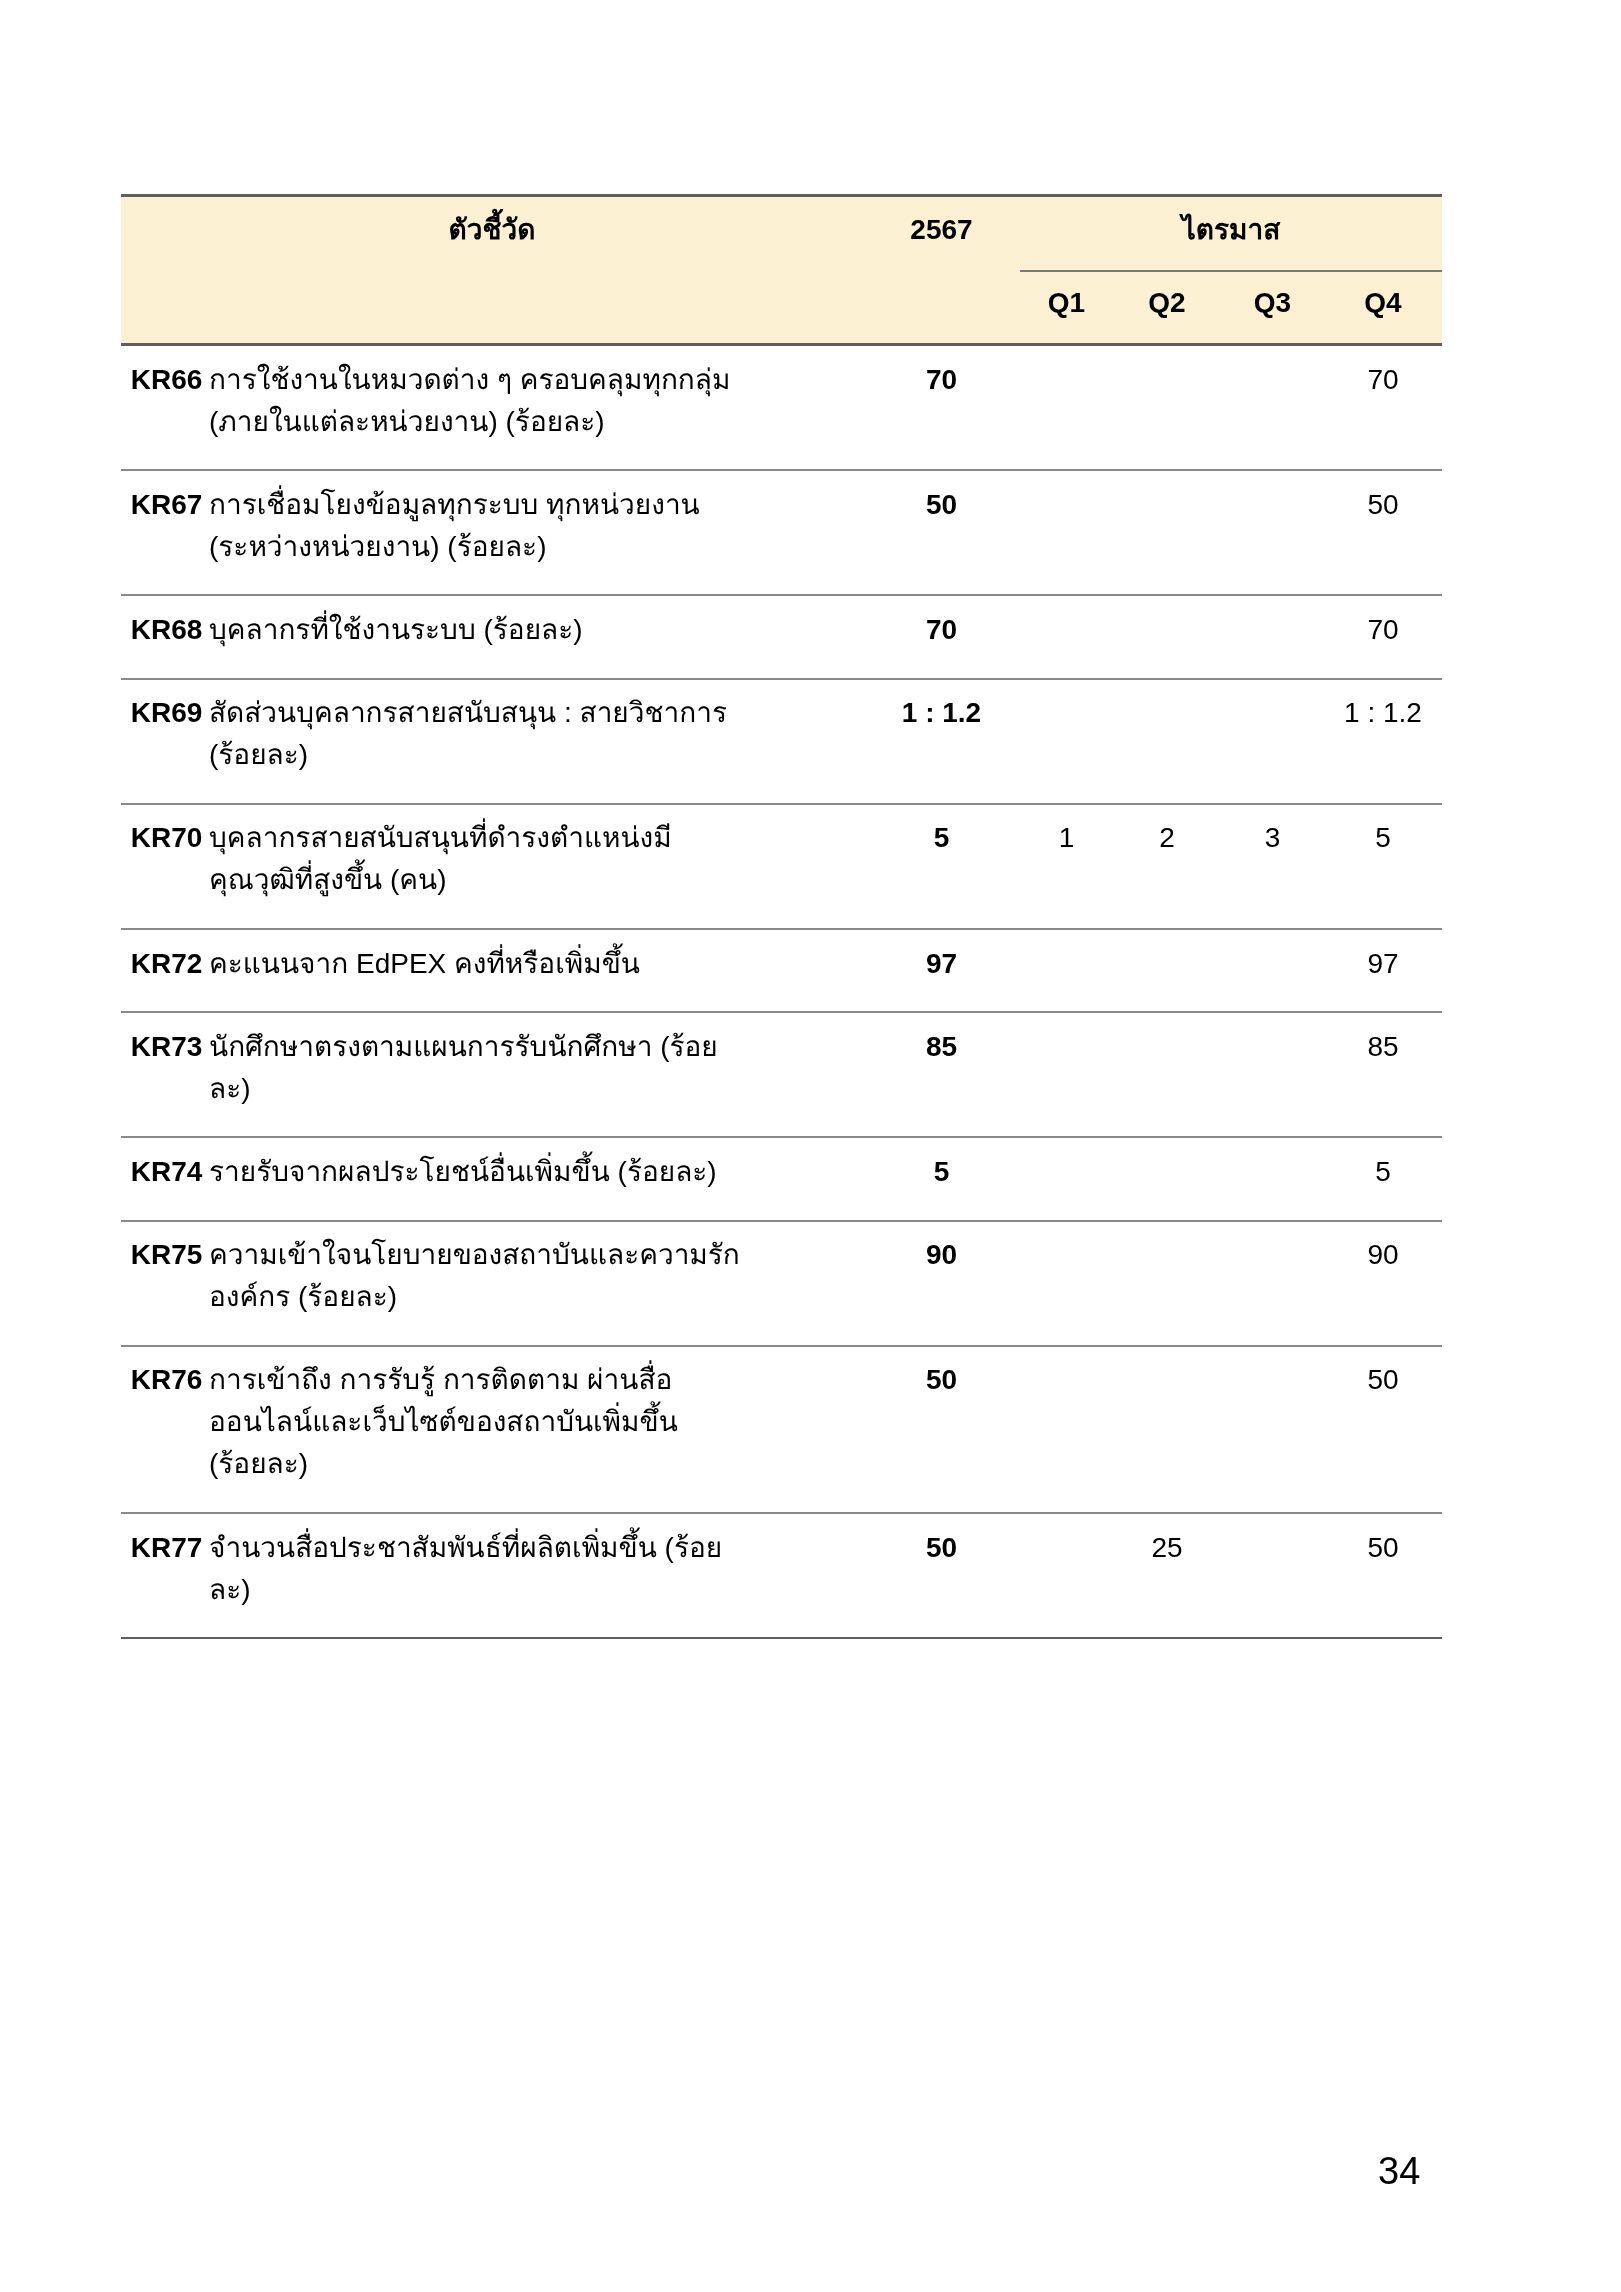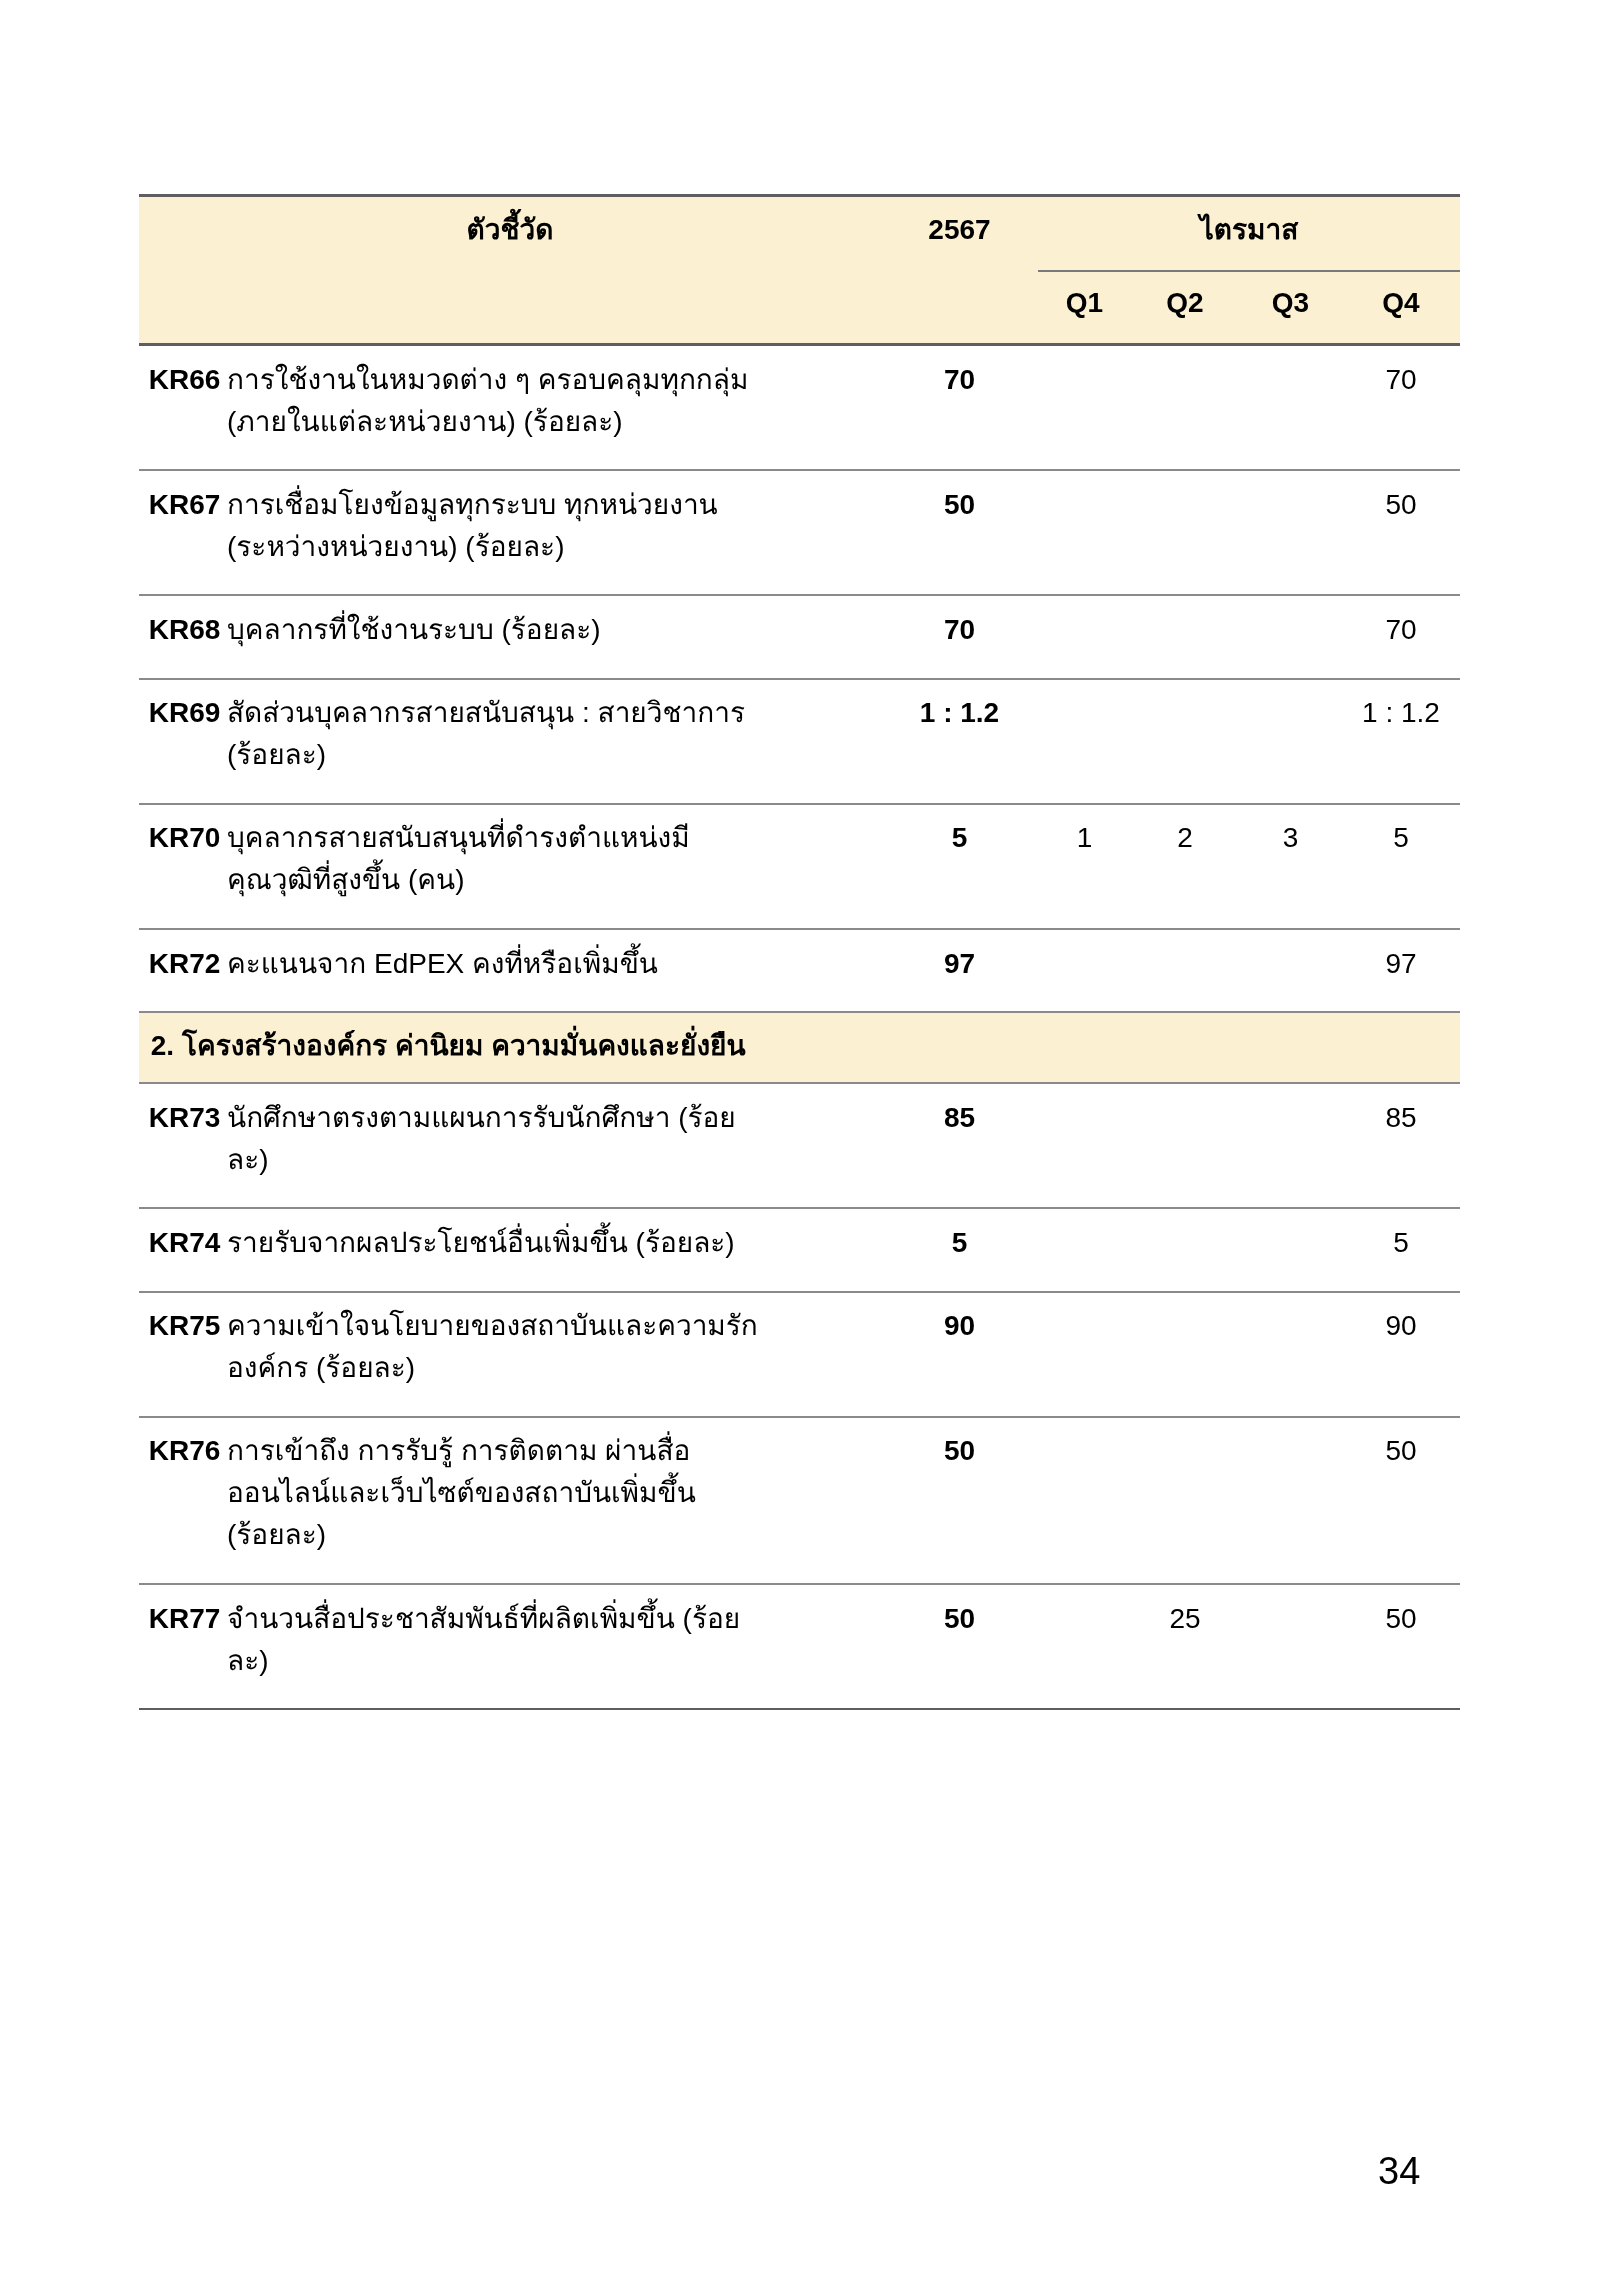--- a/index.html
+++ b/index.html
@@ -18,7 +18,7 @@
   }
   table.kpi {
     position: absolute;
-    left: 139px;
+    left: 121px;
     top: 194px;
     width: 1320px;
     border-collapse: collapse;

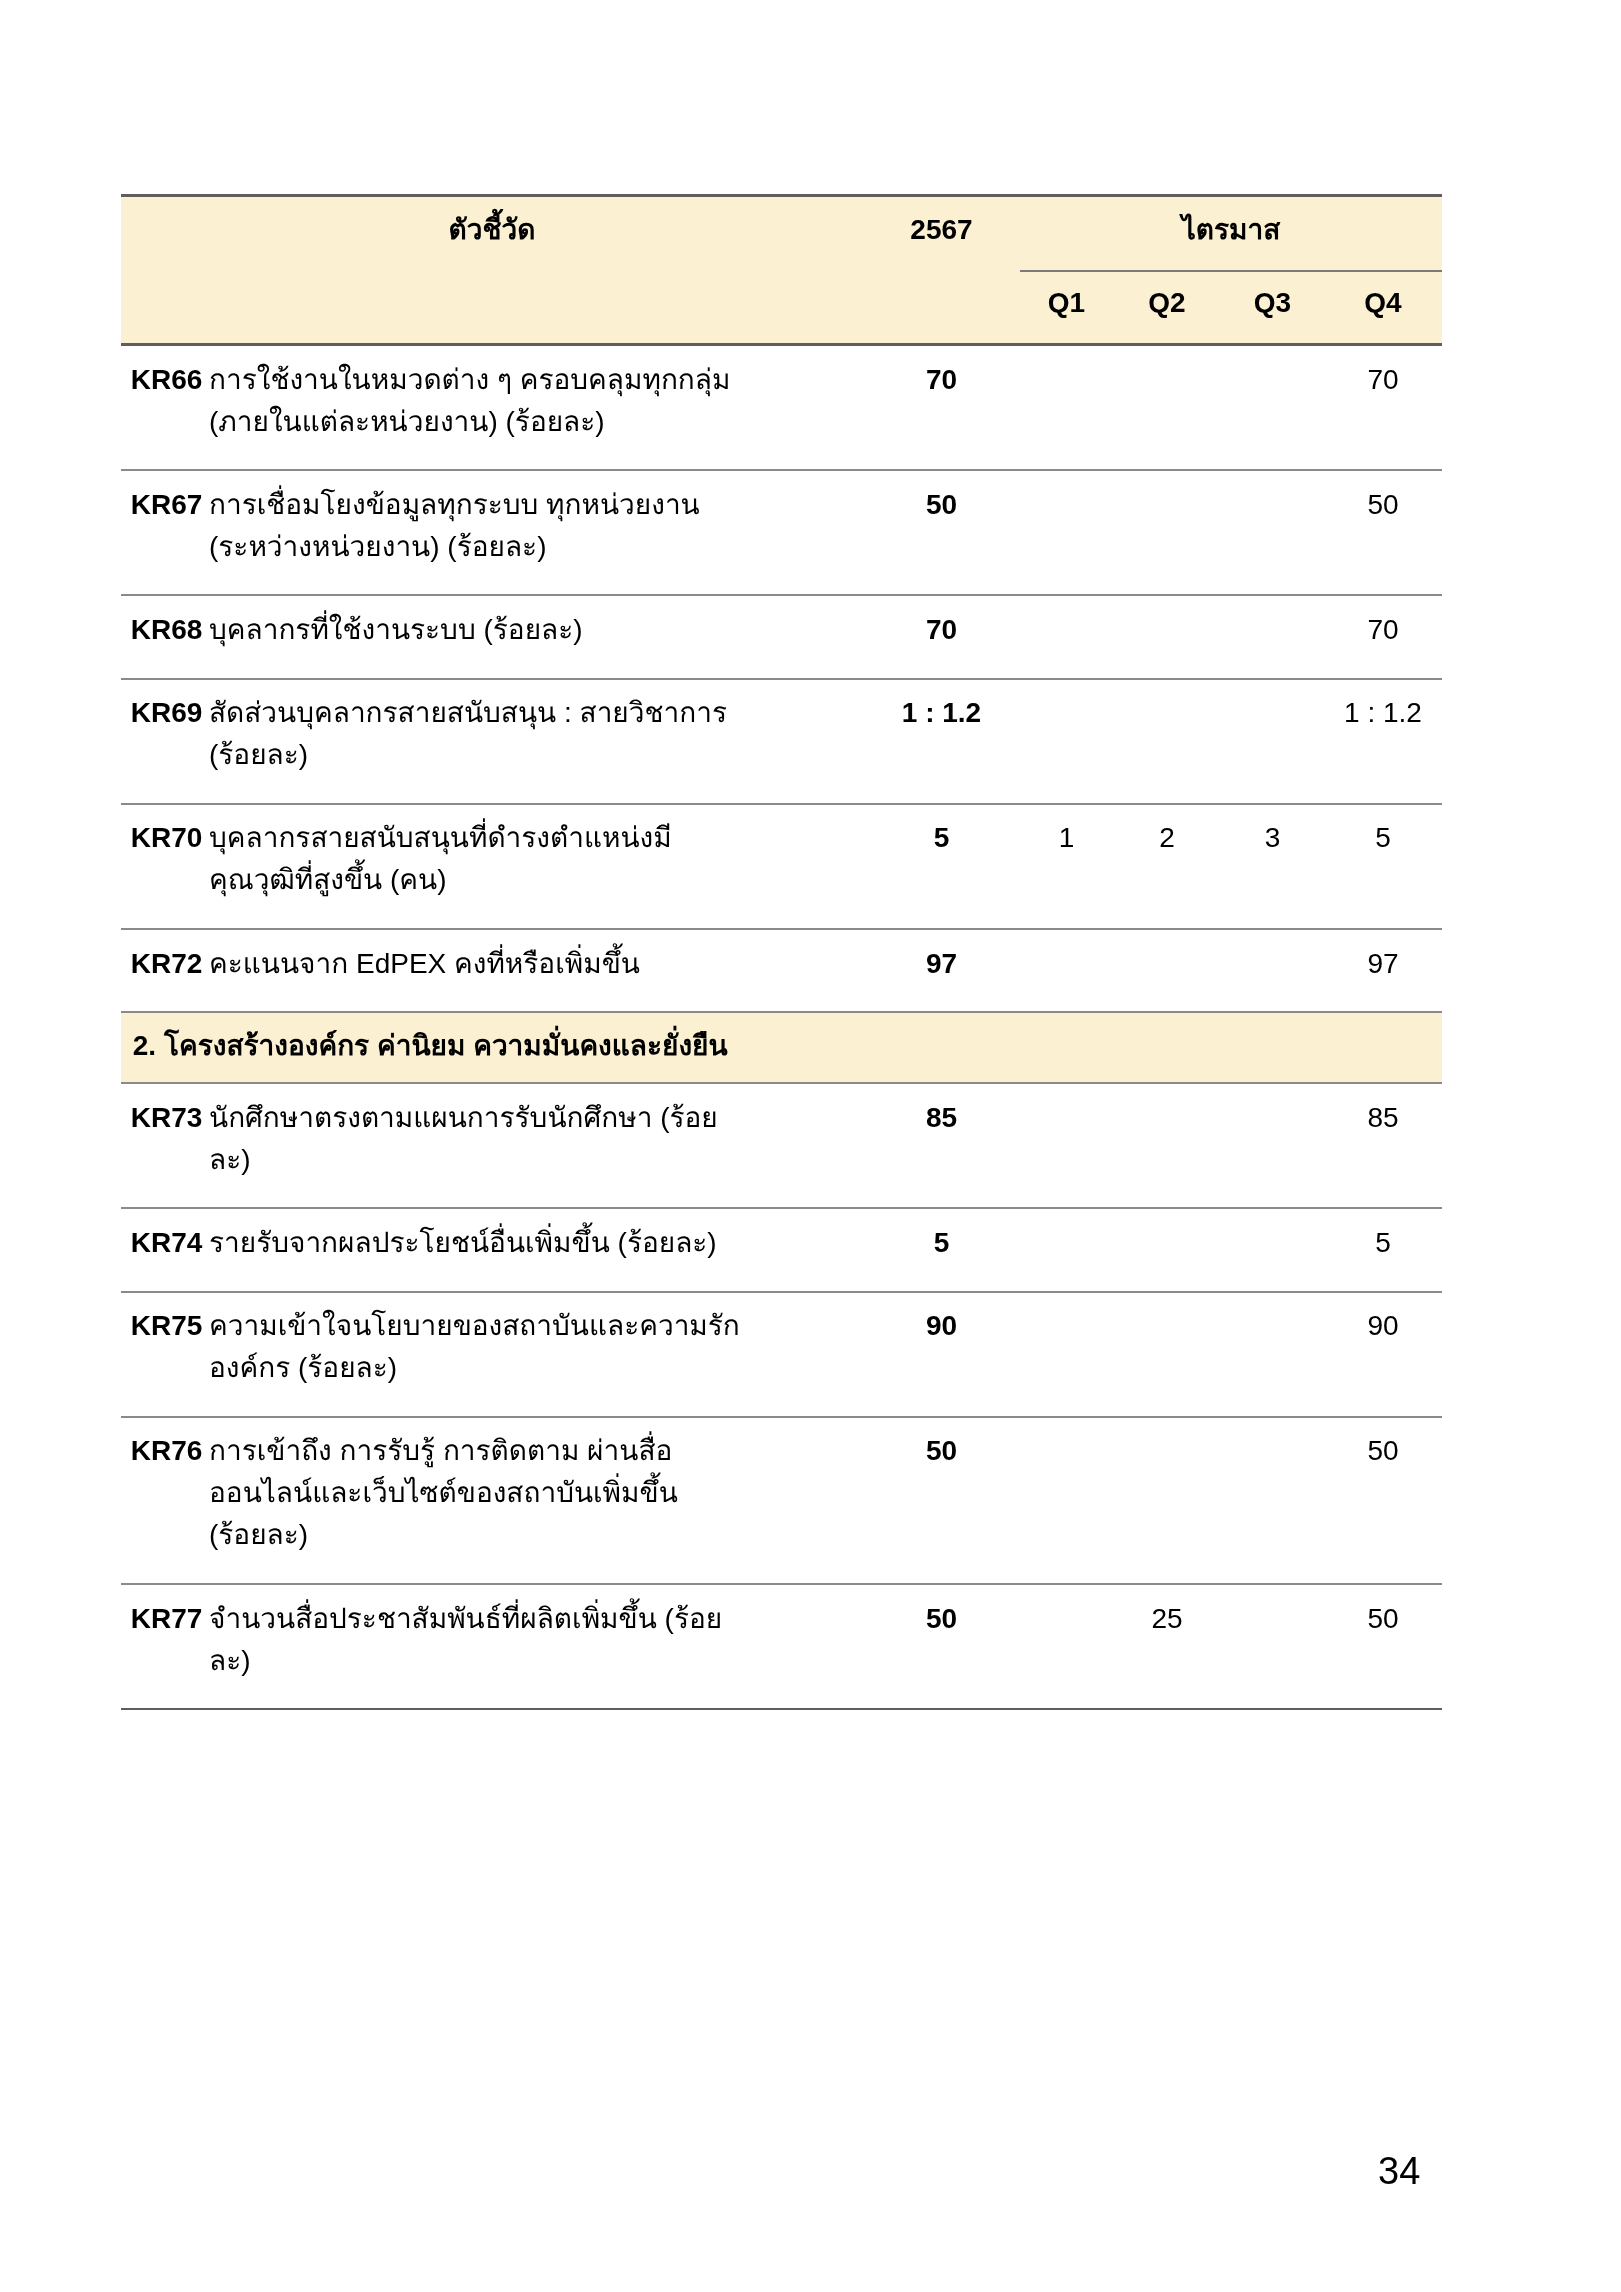--- a/index.html
+++ b/index.html
@@ -187,9 +187,6 @@
         <td class="qv">97</td>
       </tr>
 
-      <tr class="section-row">
-        <td colspan="7">2. โครงสร้างองค์กร ค่านิยม ความมั่นคงและยั่งยืน</td>
-      </tr>
 
       <tr class="data-row">
         <td class="code">KR73</td>

